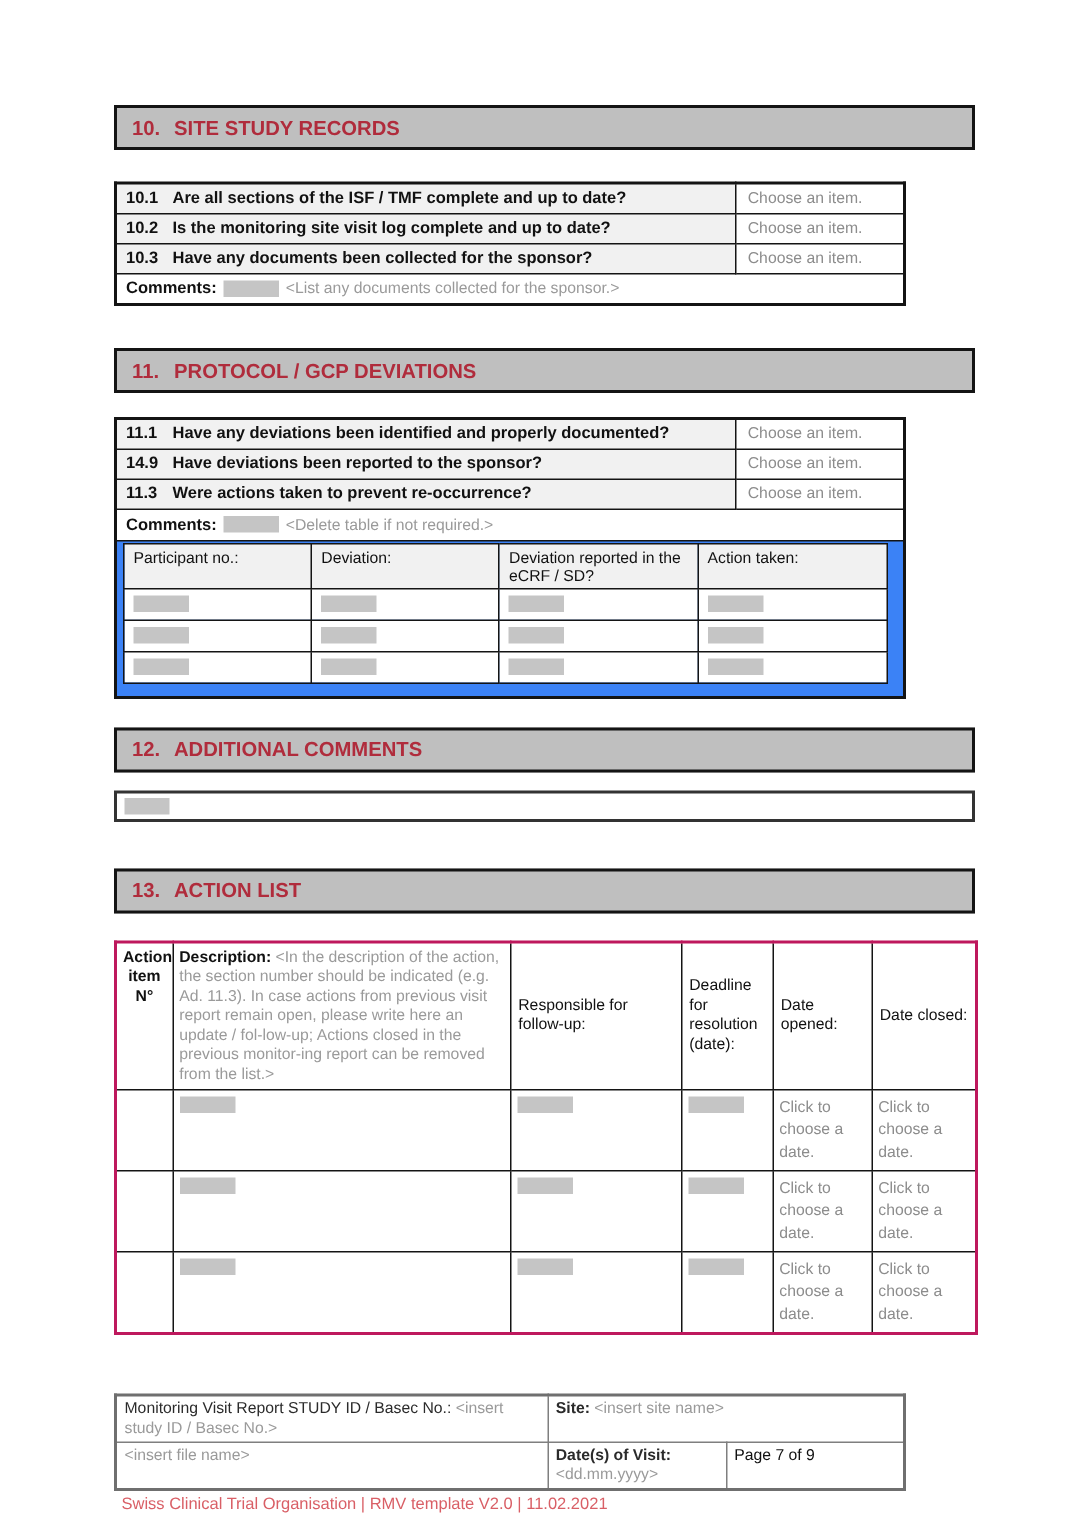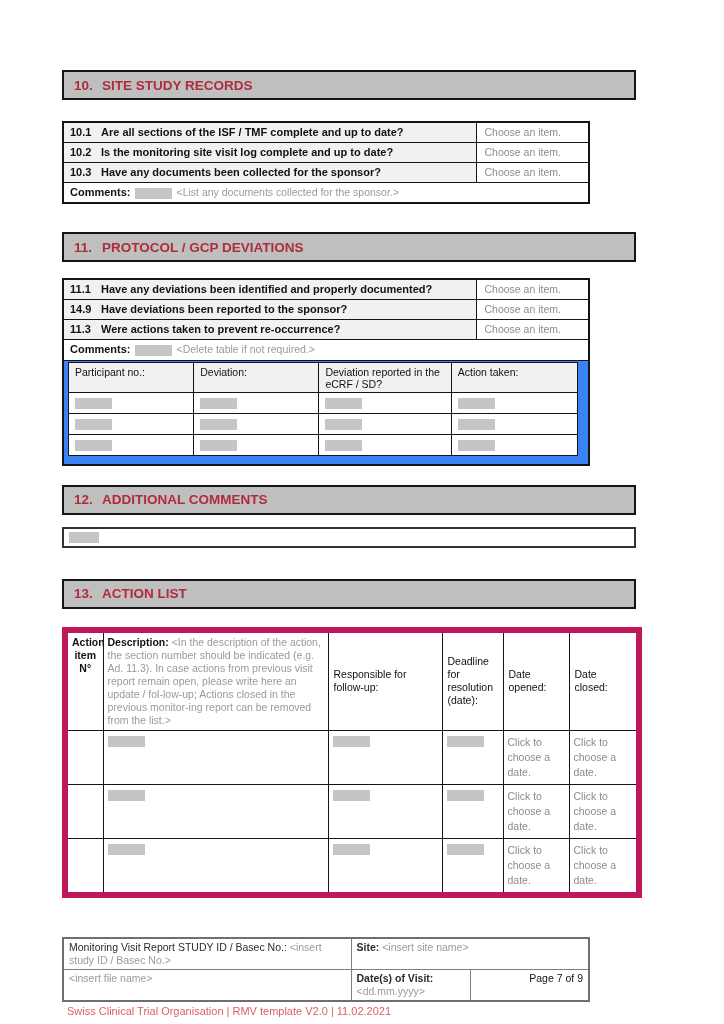--- a/index.html
+++ b/index.html
@@ -10,7 +10,7 @@
     color:#111;
   }
   .page { position:relative; width:724px; height:1024px; background:#fff; overflow:hidden; }
-  .content { position:absolute; left:62px; top:0; width:574px; }
+  .content { position:absolute; left:76px; top:0; width:574px; }
 
   
   .sec-header {

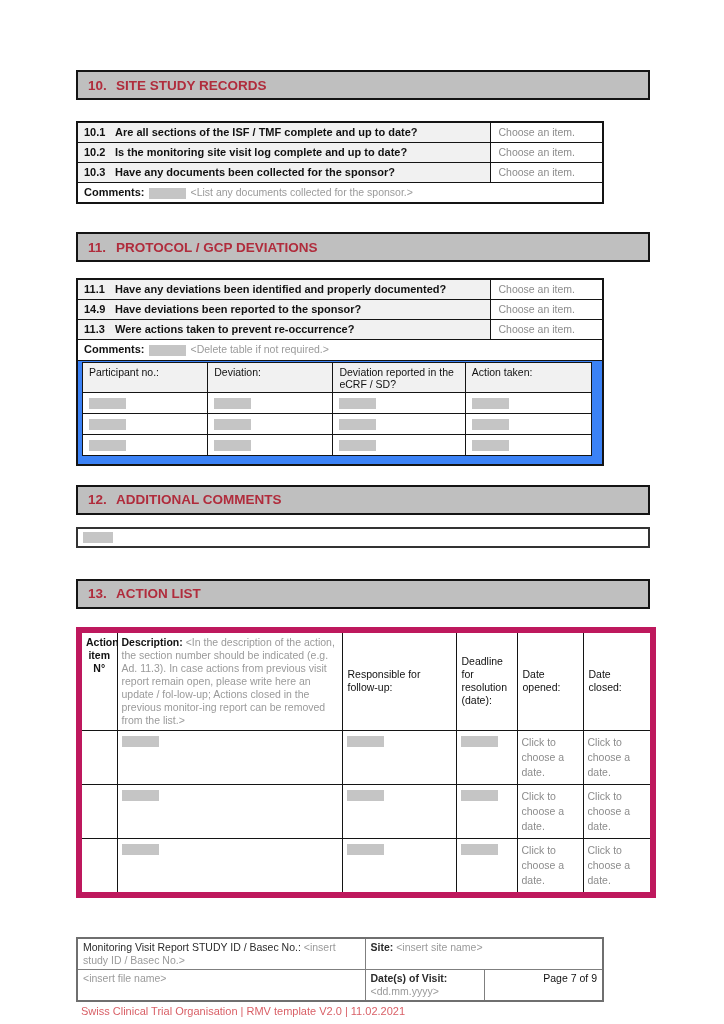--- a/index.html
+++ b/index.html
@@ -72,7 +72,7 @@
   .comment-box .ph-box { margin:0; width:30px; }
 
   
-  table.act { border:6px solid #be185d; }
+  table.act { border:2px solid #be185d; }
   table.act td { border:1px solid #141414; font-size:10.5px; background:#fff; }
   table.act td.h-top { vertical-align:top; padding:3px 4px; }
   table.act td.h-mid { vertical-align:middle; padding:3px 5px; }

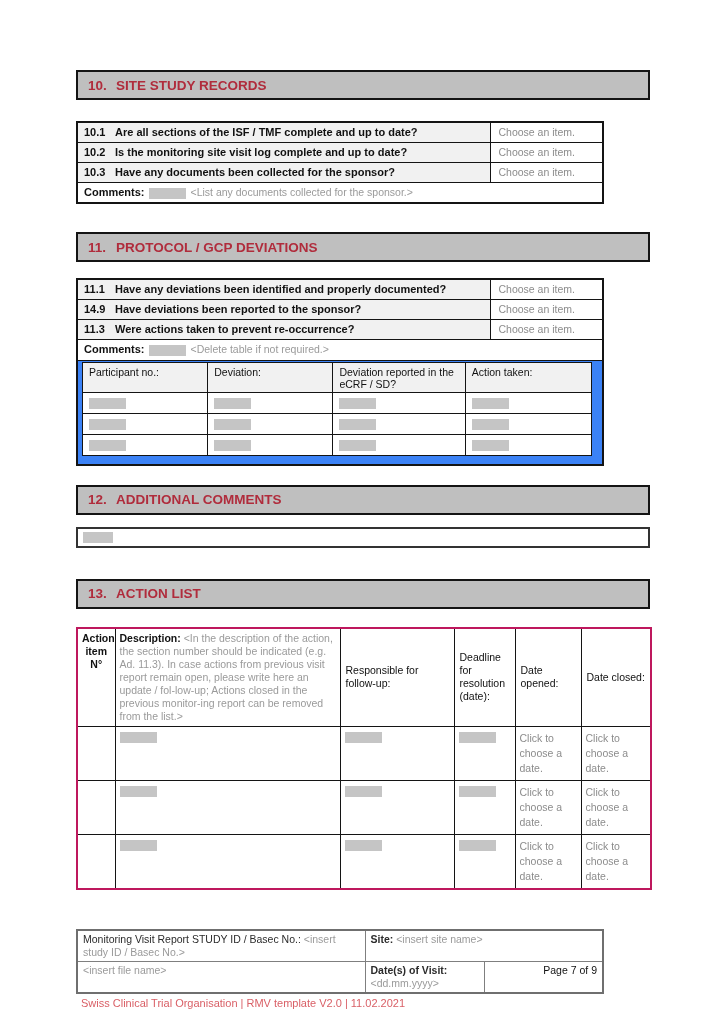--- a/index.html
+++ b/index.html
@@ -292,7 +292,7 @@
           <span class="lbl bold">Date(s) of Visit:</span>
           <span class="gray">&lt;dd.mm.yyyy&gt;</span>
         </td>
-        <td style="width:71px;text-align:right;">Page 7 of 9</td>
+        <td style="width:71px;">Page 7 of 9</td>
       </tr>
     </tbody>
       </table>

